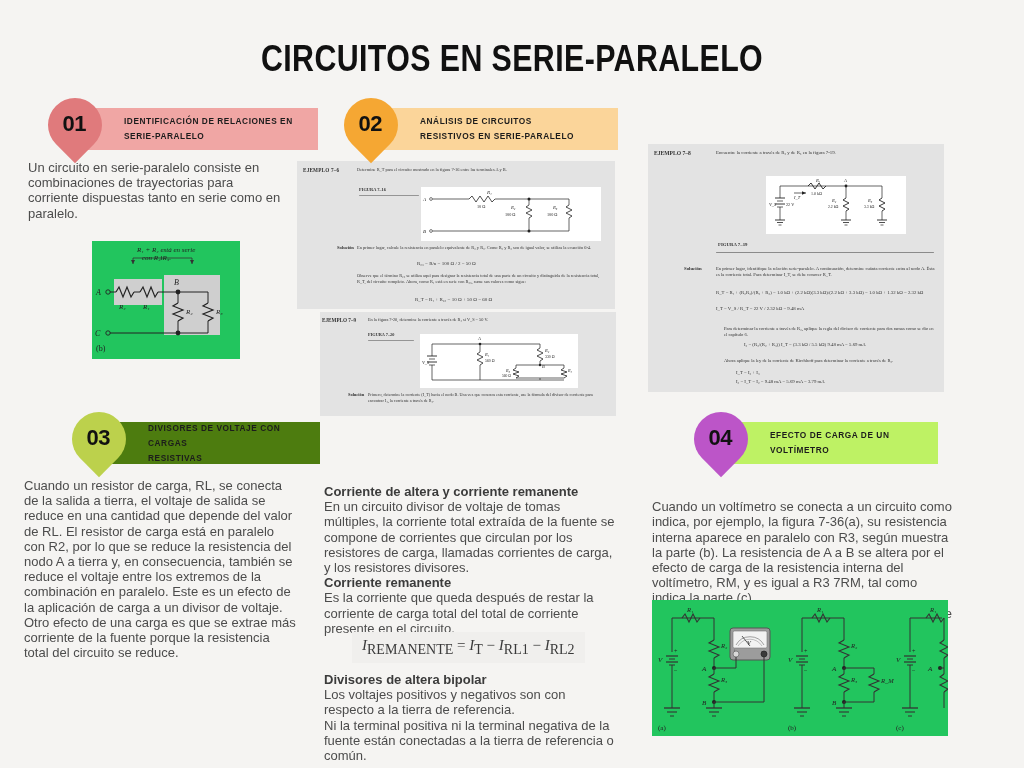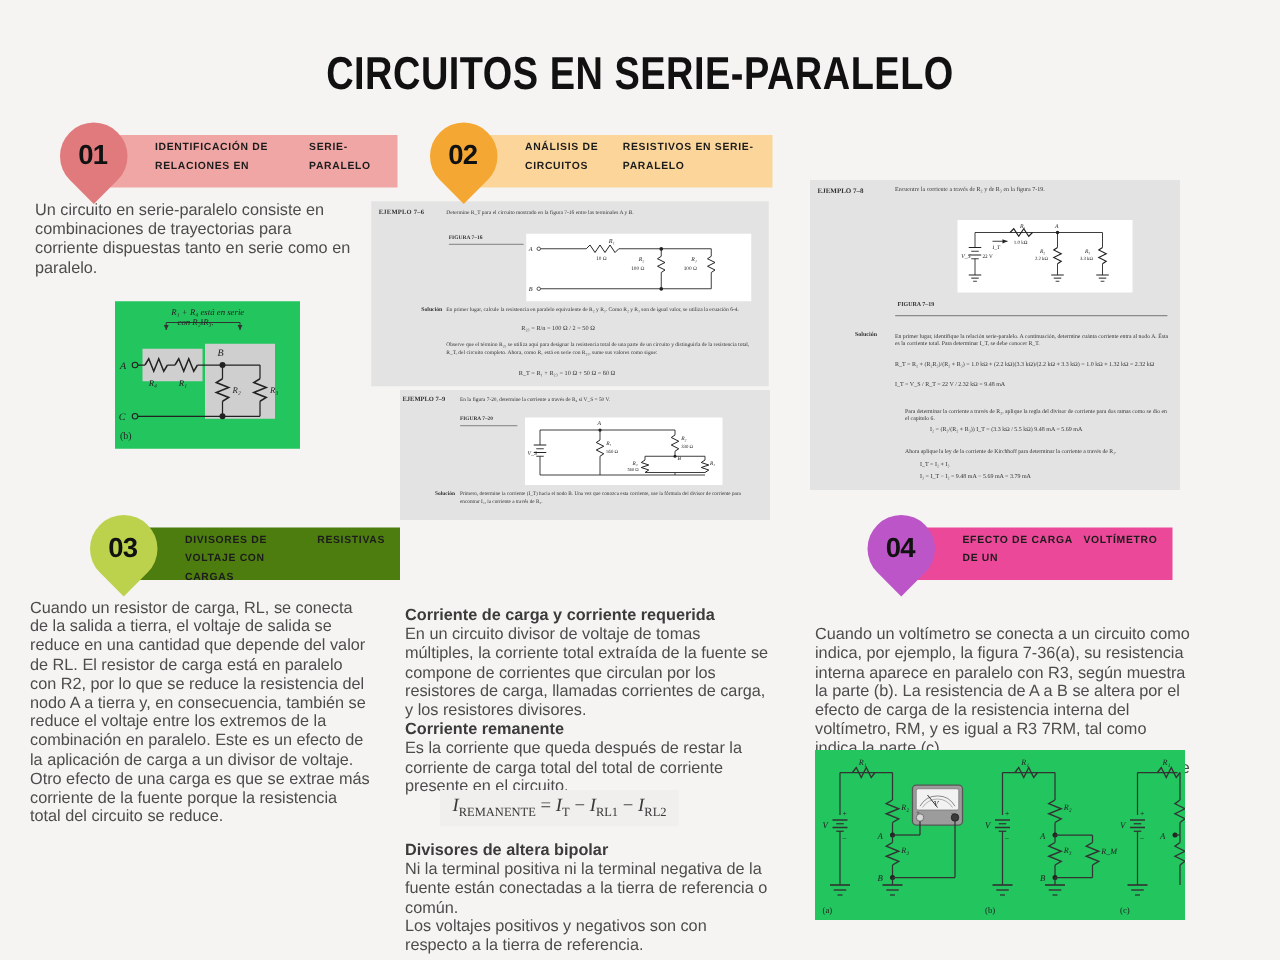--- a/index.html
+++ b/index.html
@@ -30,7 +30,7 @@
   .sec-band {
     position: absolute; left: 38px; top: 4px;
     height: 42px;
-    display: flex; flex-direction: row; justify-content: center;
+    display: flex; flex-direction: column; justify-content: center;
     padding: 2px 12px 2px 38px;
   }
   .sec-band span {

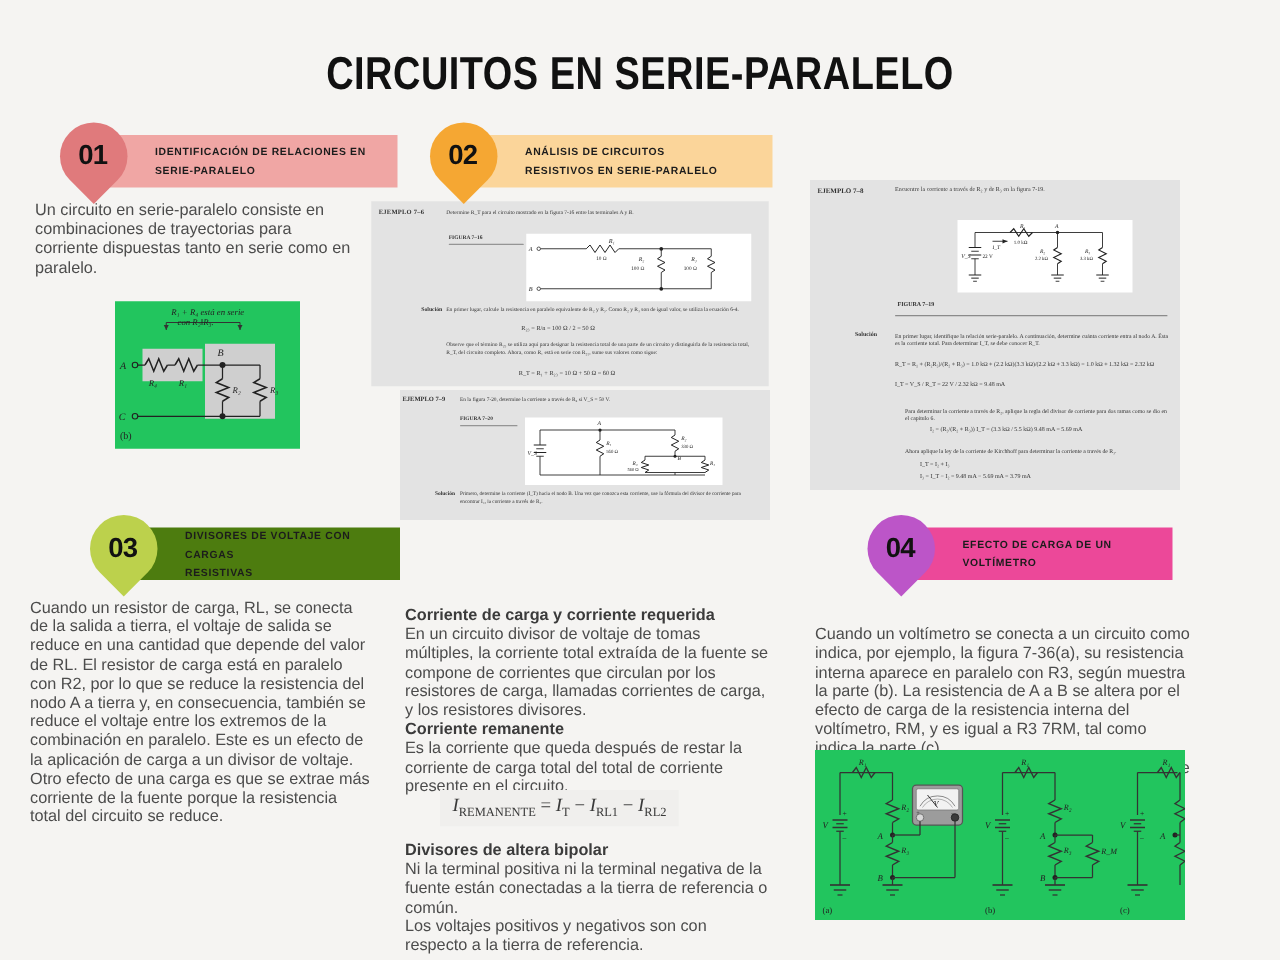--- a/index.html
+++ b/index.html
@@ -375,7 +375,7 @@
 </div>
 
 <div class="sec-head" style="left:694px; top:418px; width:206px;">
-  <div class="sec-band" style="background:#ec4899; width:206px;">
+  <div class="sec-band" style="background:#bef264; width:206px;">
     <span>EFECTO DE CARGA DE UN</span>
     <span>VOLTÍMETRO</span>
   </div>

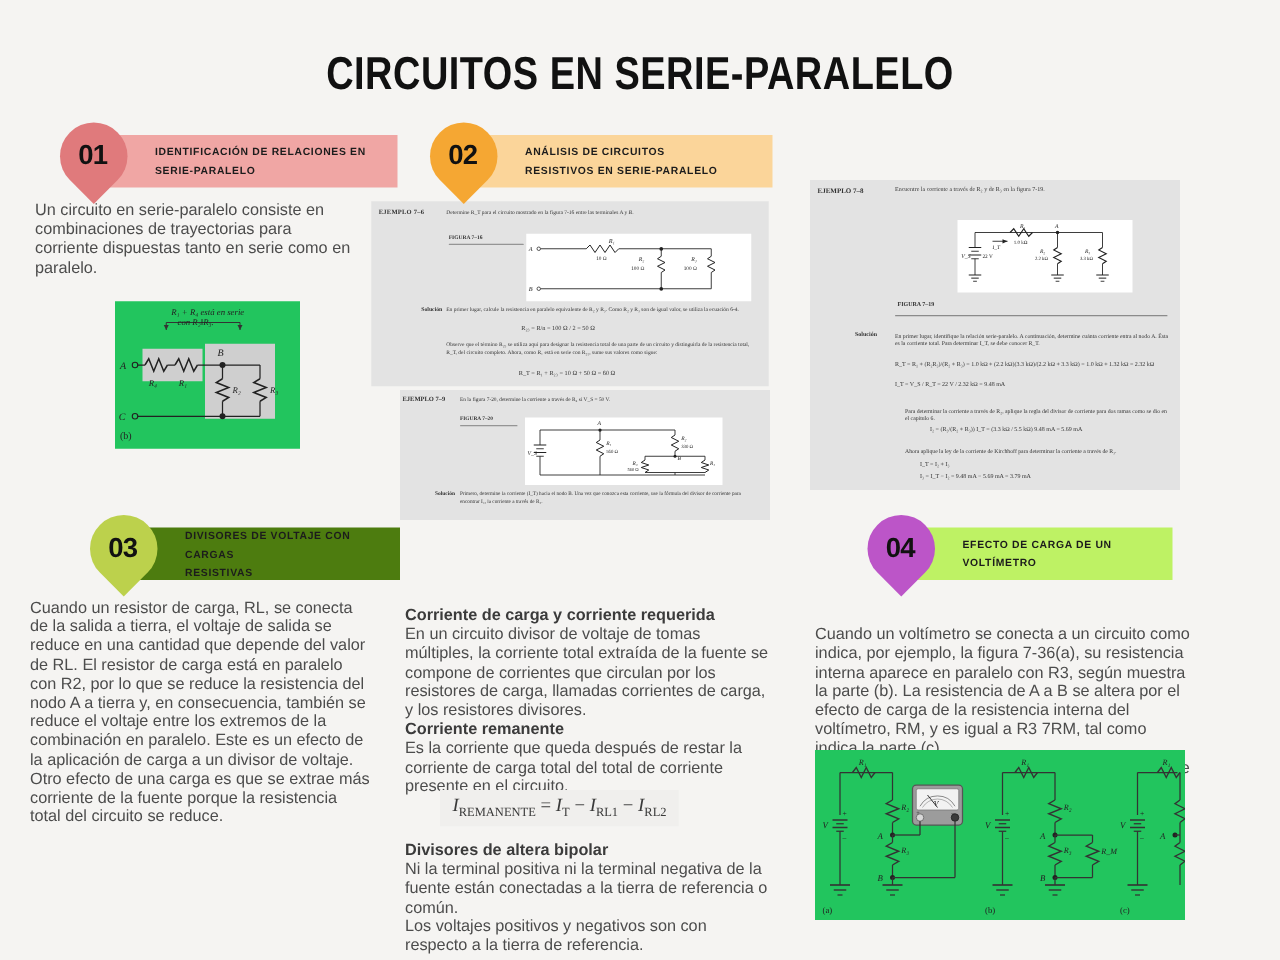--- a/index.html
+++ b/index.html
@@ -271,7 +271,7 @@
 </div>
 
 <div class="body-text" style="left:324px; top:484px; width:292px;">
-  <p class="bold">Corriente de carga y corriente requerida</p>
+  <p class="bold">Corriente de altera y corriente remanente</p>
   <p>En un circuito divisor de voltaje de tomas múltiples, la corriente total extraída de la fuente se compone de corrientes que circulan por los resistores de carga, llamadas corrientes de carga, y los resistores divisores.</p>
   <p class="bold">Corriente remanente</p>
   <p>Es la corriente que queda después de restar la corriente de carga total del total de corriente presente en el circuito.</p>

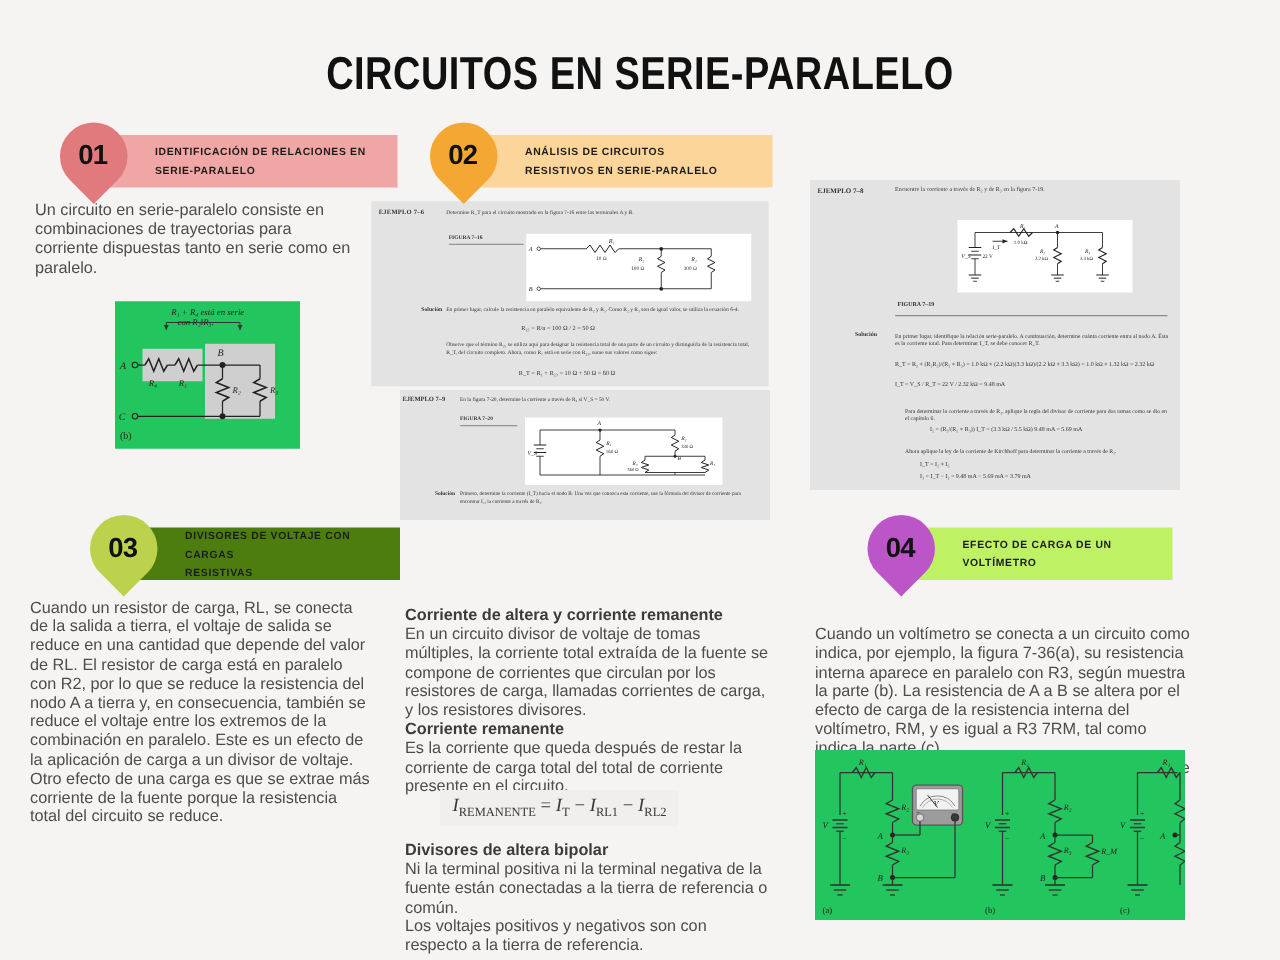--- a/index.html
+++ b/index.html
@@ -93,7 +93,7 @@
     white-space: nowrap;
   }
   .formula i { font-style: italic; }
-  .formula sub { font-size: 10px; margin-top: 28px; }
+  .formula sub { font-size: 14px; margin-top: 28px; }
 
   svg { display: block; }
 </style>

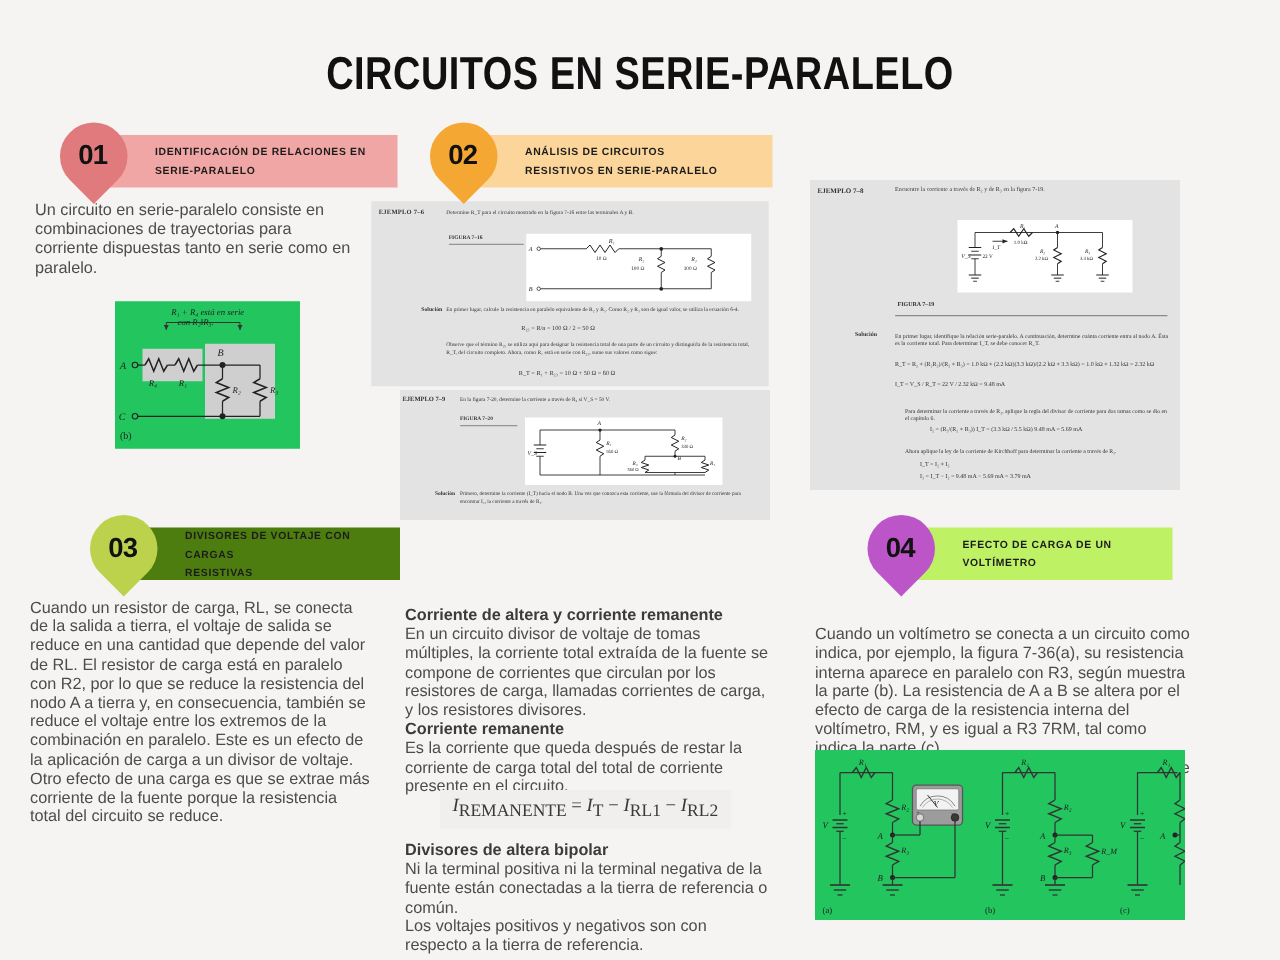--- a/index.html
+++ b/index.html
@@ -289,8 +289,8 @@
 
 <div class="body-text" style="left:324px; top:672px; width:292px;">
   <p class="bold">Divisores de altera bipolar</p>
+  <p>Los voltajes positivos y negativos son con respecto a la tierra de referencia.</p>
   <p>Ni la terminal positiva ni la terminal negativa de la fuente están conectadas a la tierra de referencia o común.</p>
-  <p>Los voltajes positivos y negativos son con respecto a la tierra de referencia.</p>
 </div>
 
 <div class="fig" style="left:648px; top:144px; width:296px; height:248px;">

